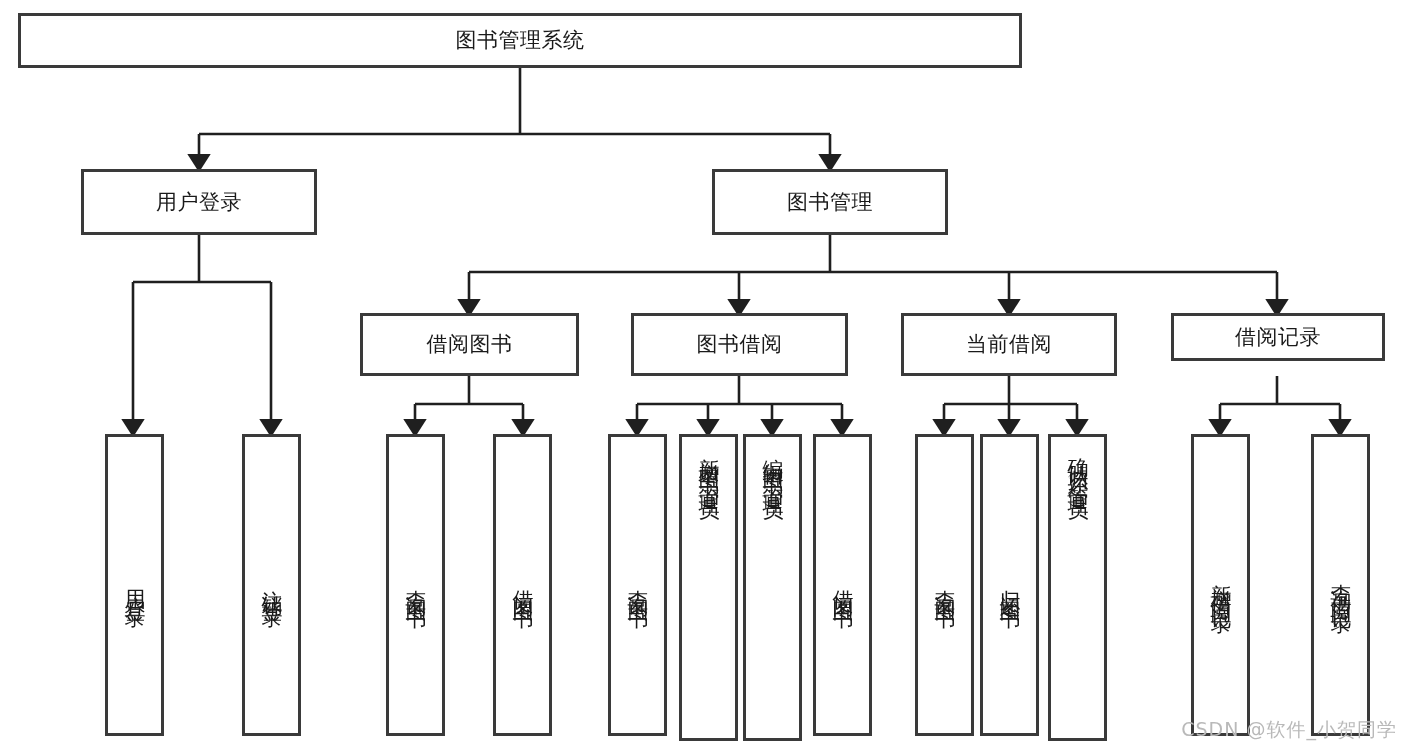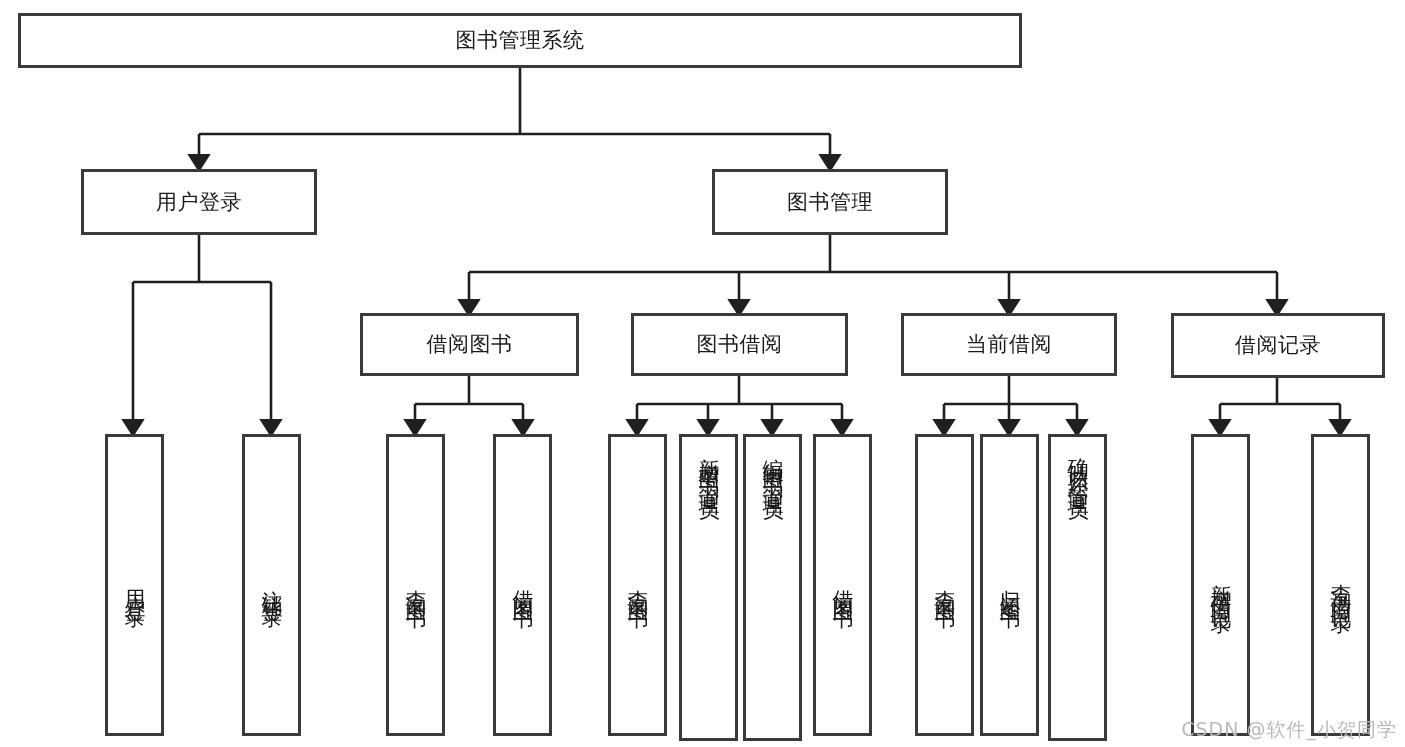--- a/index.html
+++ b/index.html
@@ -153,7 +153,7 @@
     <span class="label">当前借阅</span>
   </div>
 
-  <div class="node" style="left:1171px; top:313px; width:214px; height:65px;">
+  <div class="node" style="left:1171px; top:313px; width:214px; height:48px;">
     <span class="label">借阅记录</span>
   </div>
 

